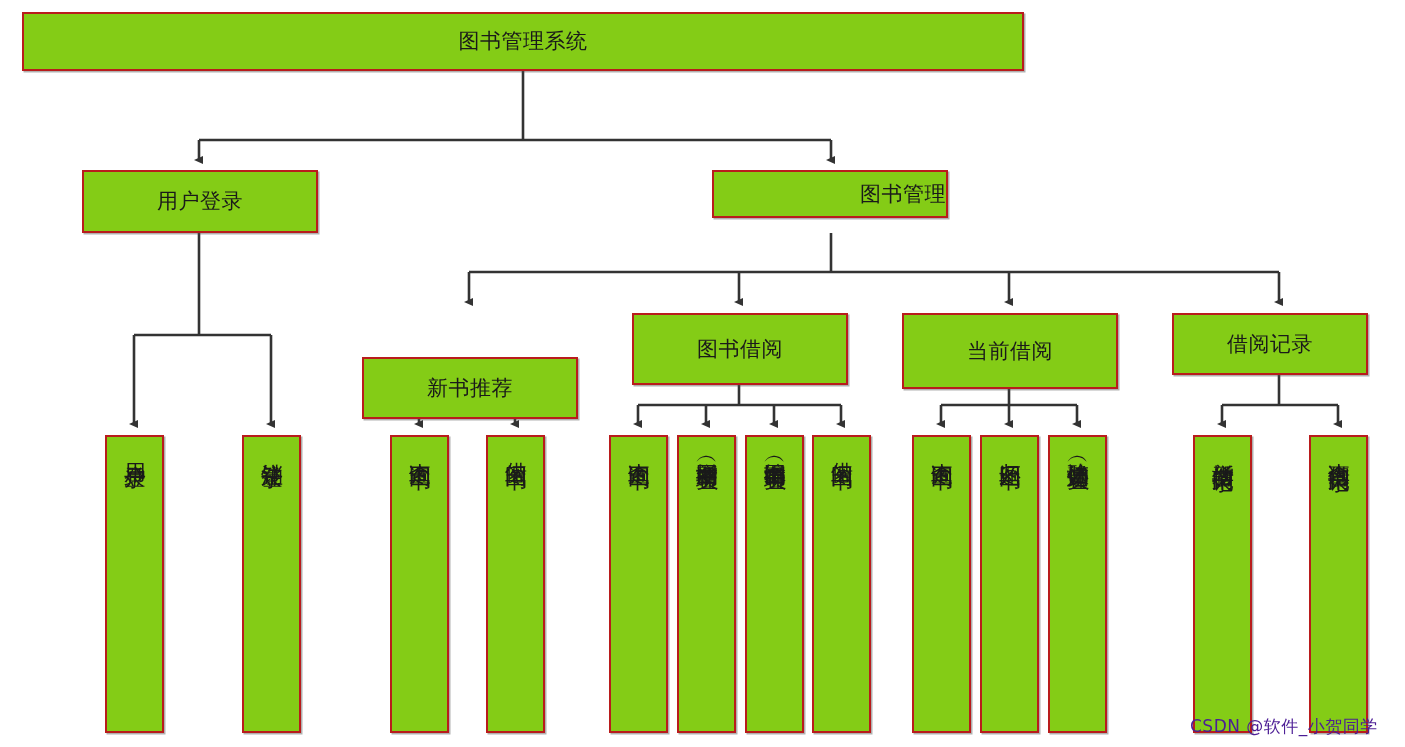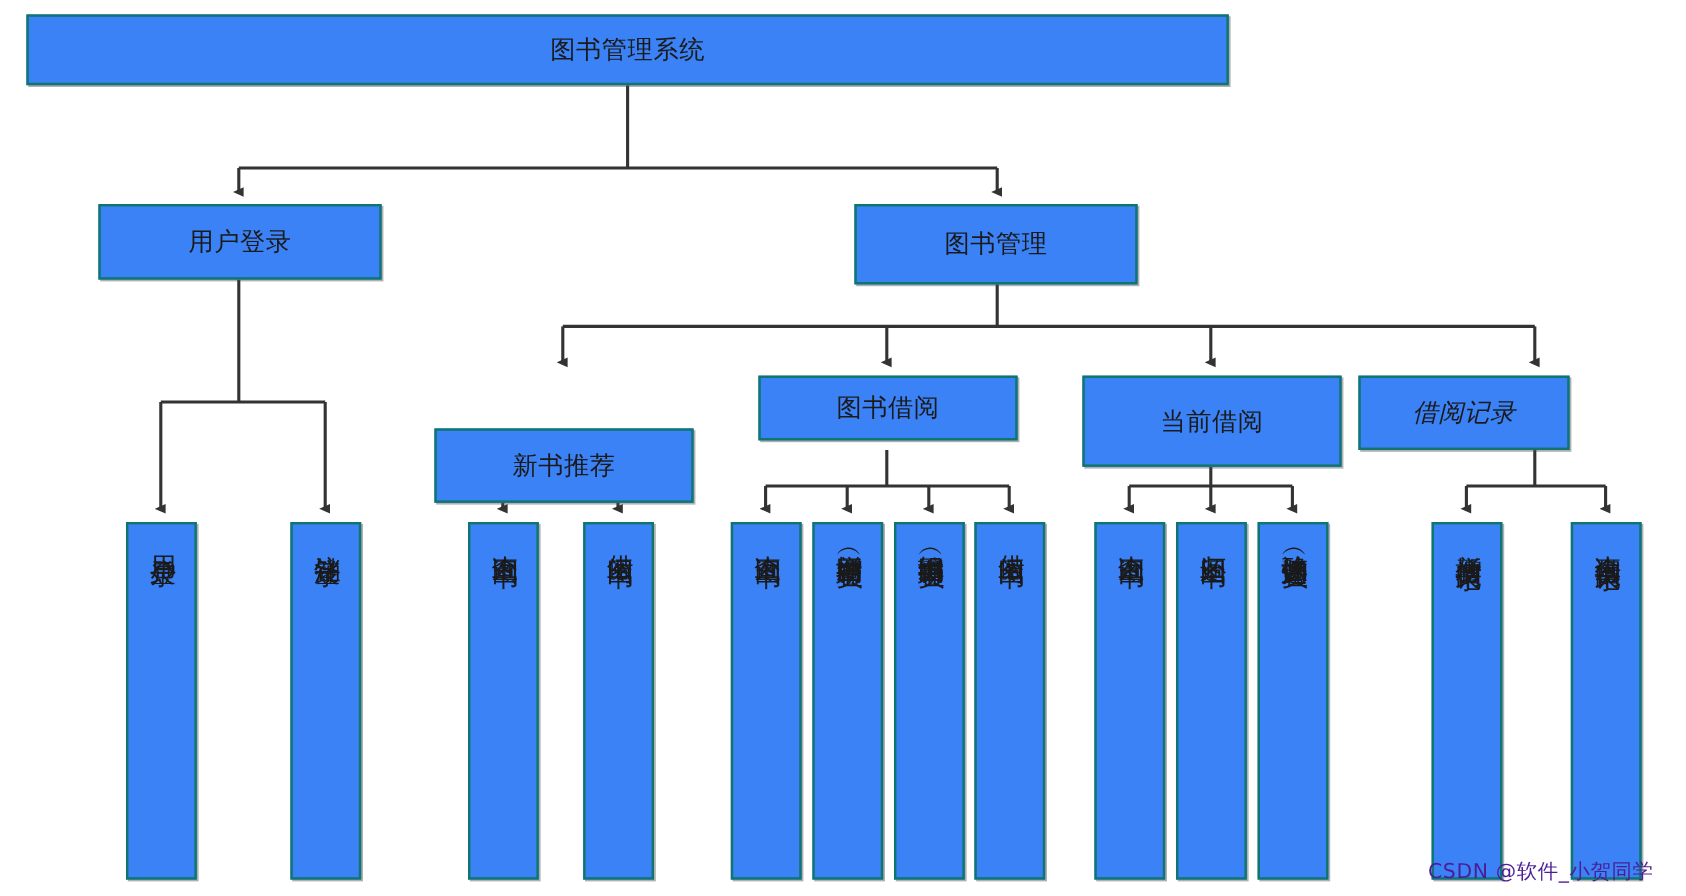--- a/index.html
+++ b/index.html
@@ -30,8 +30,8 @@
   .node {
     position: absolute;
     box-sizing: border-box;
-    background: #3b82f6;
-    border: 2px solid #0f766e;
+    background: #84cc16;
+    border: 2px solid #b91c1c;
     display: flex;
     align-items: center;
     justify-content: center;

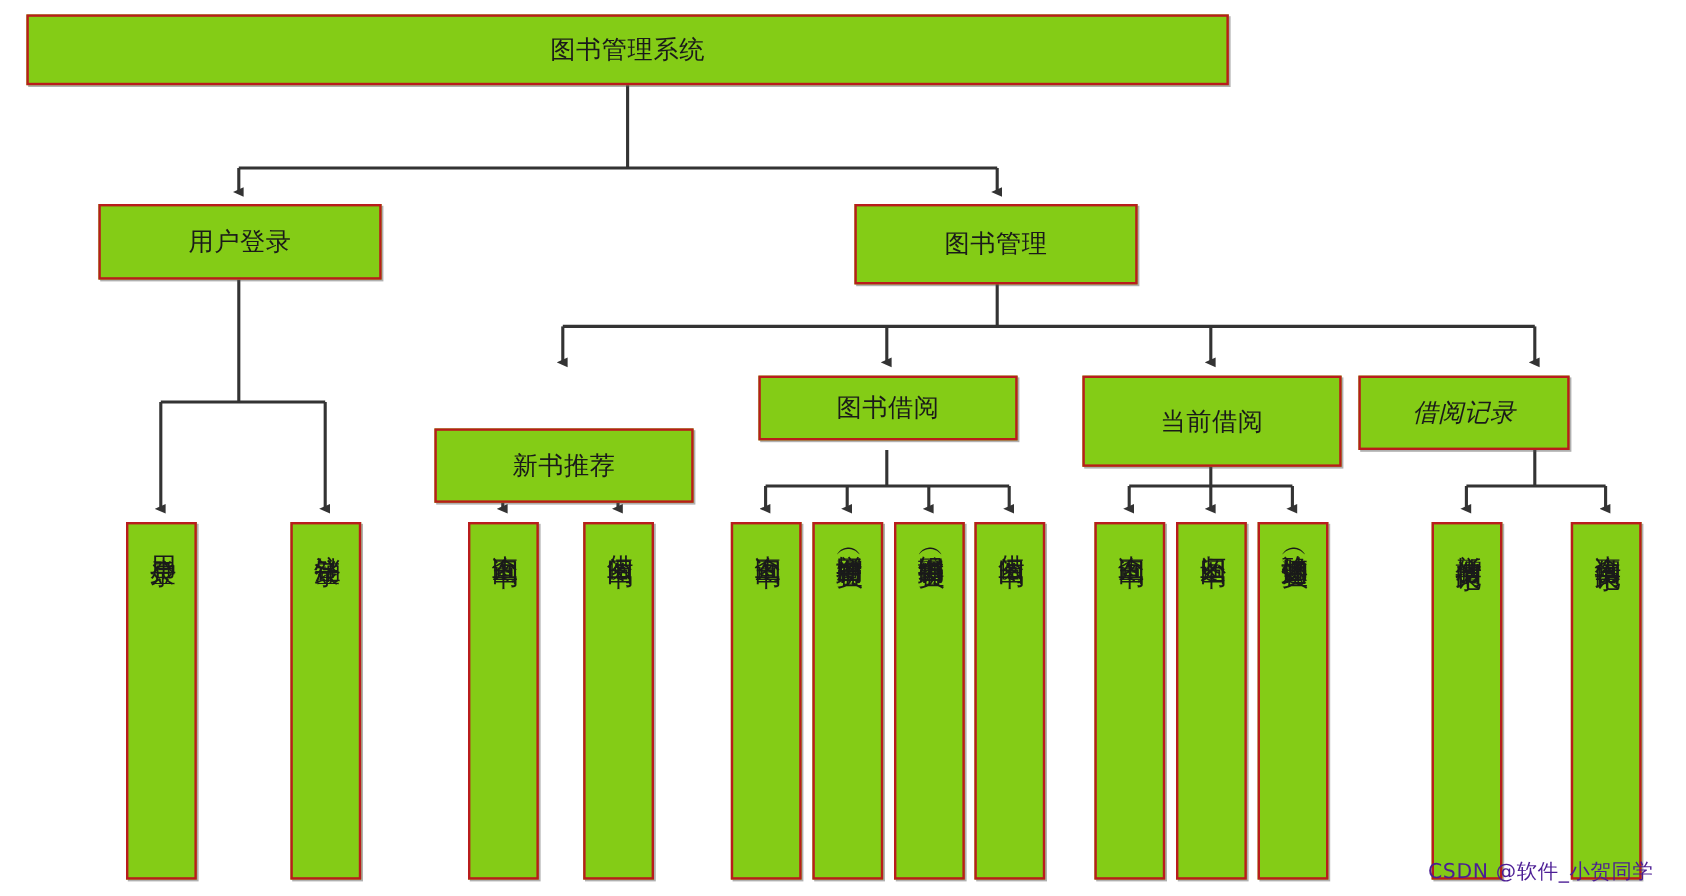--- a/index.html
+++ b/index.html
@@ -131,7 +131,7 @@
   <div class="node" style="left:82px; top:170px; width:236px; height:63px;">
     <span class="label">用户登录</span>
   </div>
-  <div class="node" style="left:712px; top:170px; width:236px; height:67px;">
+  <div class="node" style="left:712px; top:170px; width:236px; height:48px;justify-content:flex-end;">
     <span class="label">图书管理</span>
   </div>
 

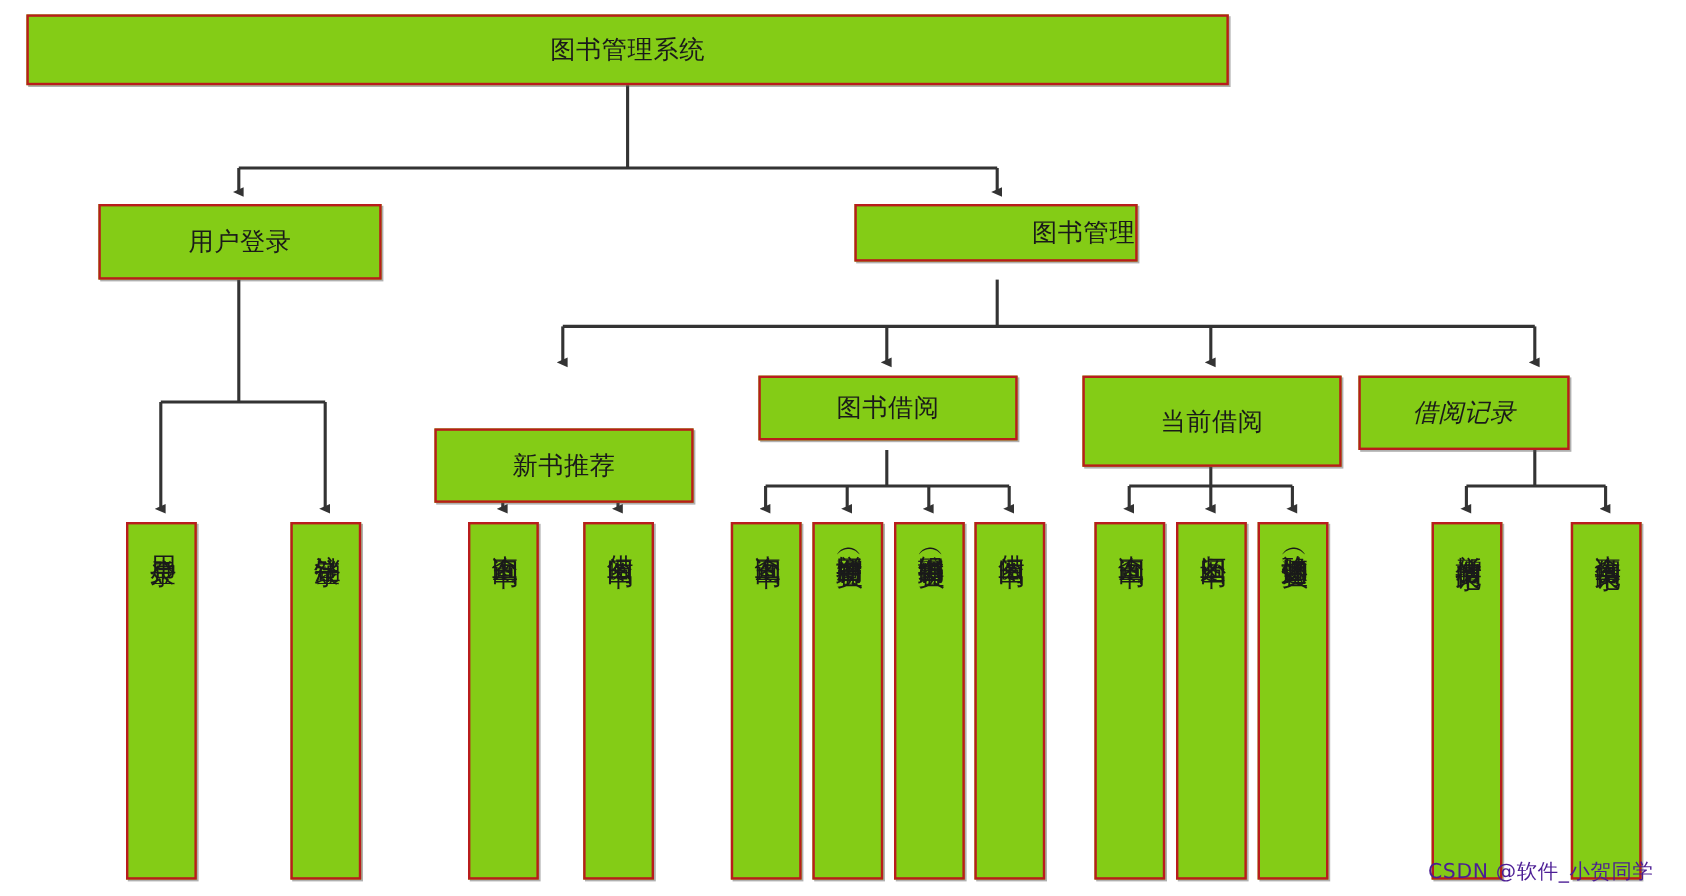--- a/index.html
+++ b/index.html
@@ -138,7 +138,7 @@
   <div class="node" style="left:362px; top:313px; width:216px; height:62px;margin-top:44px;">
     <span class="label">新书推荐</span>
   </div>
-  <div class="node" style="left:632px; top:313px; width:216px; height:54px;">
+  <div class="node" style="left:632px; top:313px; width:216px; height:72px;">
     <span class="label">图书借阅</span>
   </div>
   <div class="node" style="left:902px; top:313px; width:216px; height:76px;">

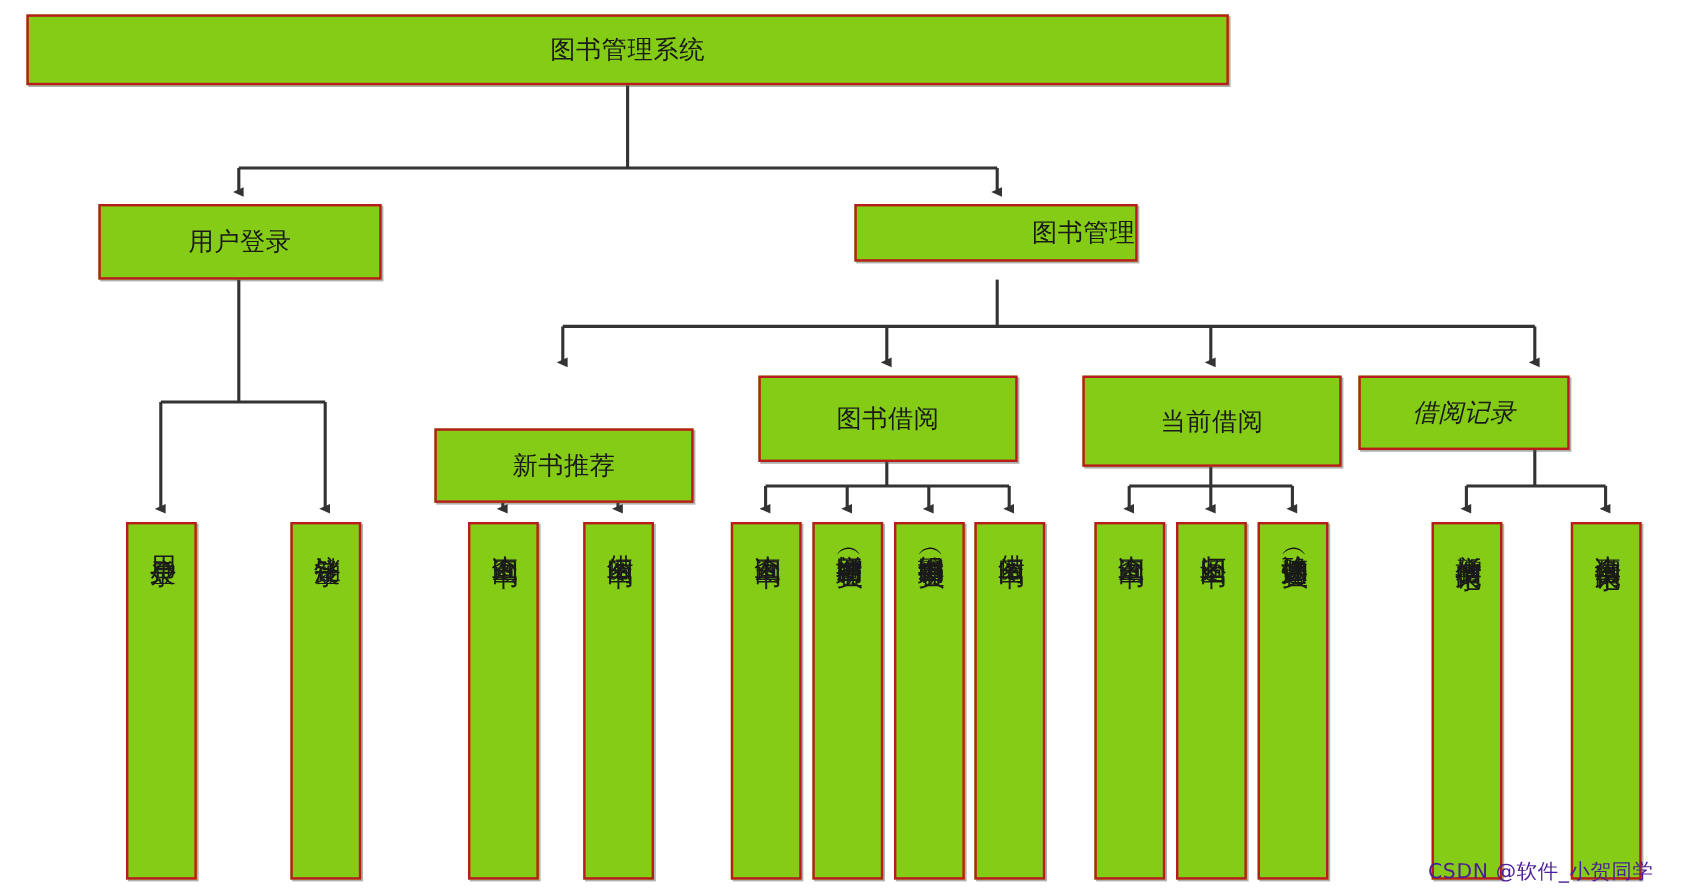--- a/index.html
+++ b/index.html
@@ -144,7 +144,7 @@
   <div class="node" style="left:902px; top:313px; width:216px; height:76px;">
     <span class="label">当前借阅</span>
   </div>
-  <div class="node" style="left:1132px; top:313px; width:176px; height:62px;font-style:italic;">
+  <div class="node" style="left:1172px; top:313px; width:196px; height:62px;">
     <span class="label">借阅记录</span>
   </div>
 

